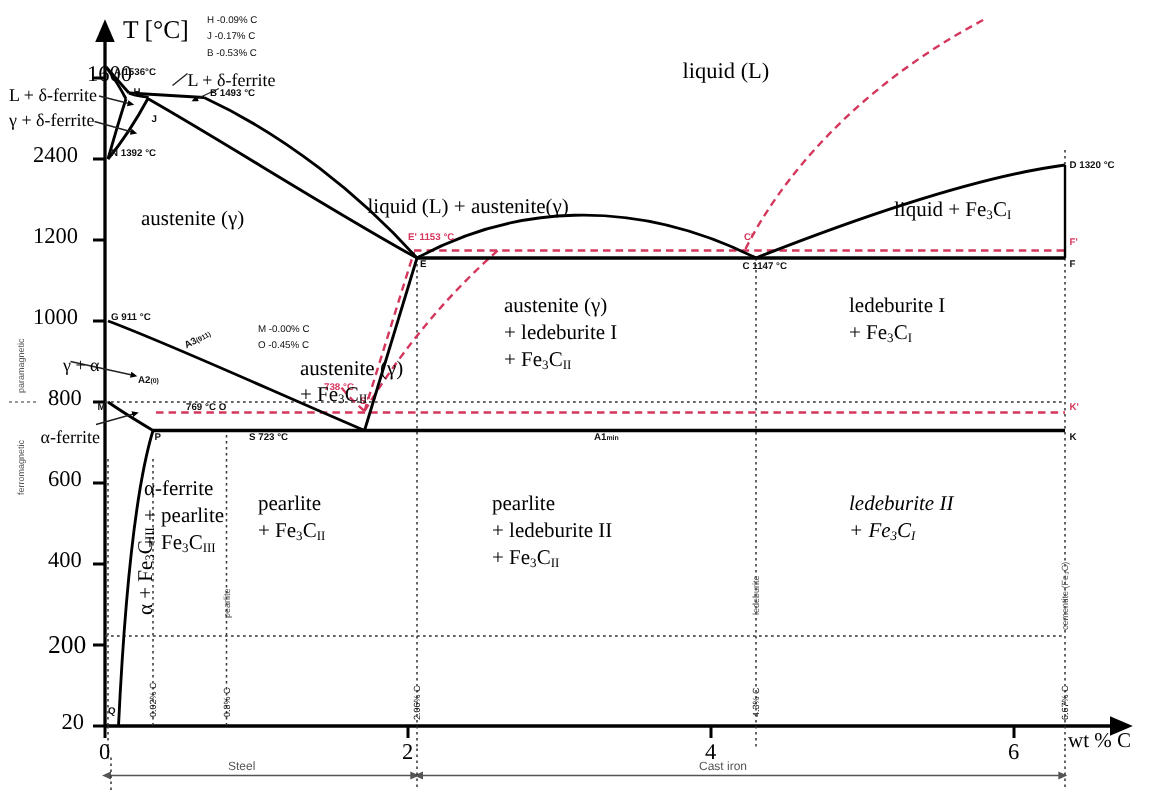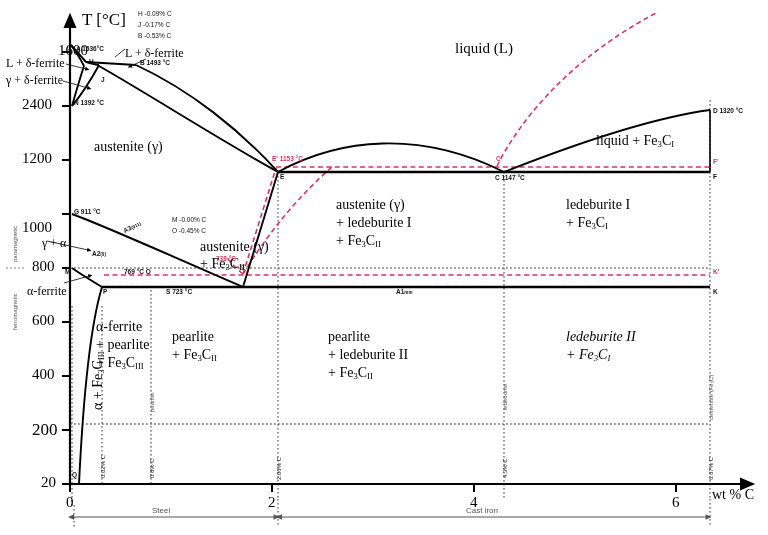--- a/index.html
+++ b/index.html
@@ -204,6 +204,7 @@
 <div class="lbl serif" style="left:6px;top:56px;font-size:12px;">L + δ-ferrite</div>
 <div class="lbl serif" style="left:6px;top:73px;font-size:12px;">γ + δ-ferrite</div>
 <div class="lbl serif" style="left:94px;top:139px;font-size:14px;">austenite (γ)</div>
+<div class="lbl serif" style="left:245px;top:131px;font-size:14px;">liquid (L) + austenite(γ)</div>
 <div class="lbl serif" style="left:42px;top:236px;font-size:12px;">γ + α</div>
 <div class="lbl serif" style="left:27px;top:284px;font-size:12px;">α-ferrite</div>
 

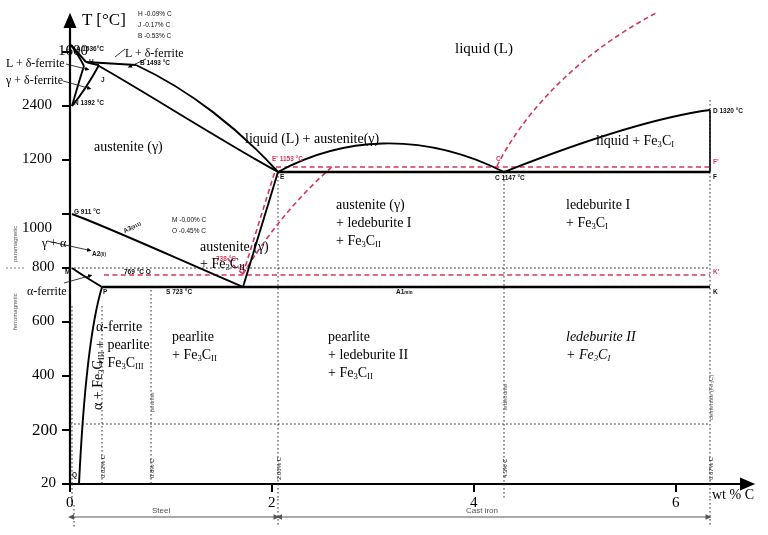--- a/index.html
+++ b/index.html
@@ -157,7 +157,7 @@
 <div class="lbl serif" style="left:22px;top:42px;font-size:15px;margin-left:36px;">1600</div>
 <div class="lbl serif" style="left:22px;top:96px;font-size:15px;">2400</div>
 <div class="lbl serif" style="left:22px;top:150px;font-size:15px;">1200</div>
-<div class="lbl serif" style="left:22px;top:219px;font-size:15px;">1000</div>
+<div class="lbl serif" style="left:22px;top:204px;font-size:15px;">1000</div>
 <div class="lbl serif" style="left:32px;top:258px;font-size:15px;">800</div>
 <div class="lbl serif" style="left:32px;top:312px;font-size:15px;">600</div>
 <div class="lbl serif" style="left:32px;top:366px;font-size:15px;">400</div>

